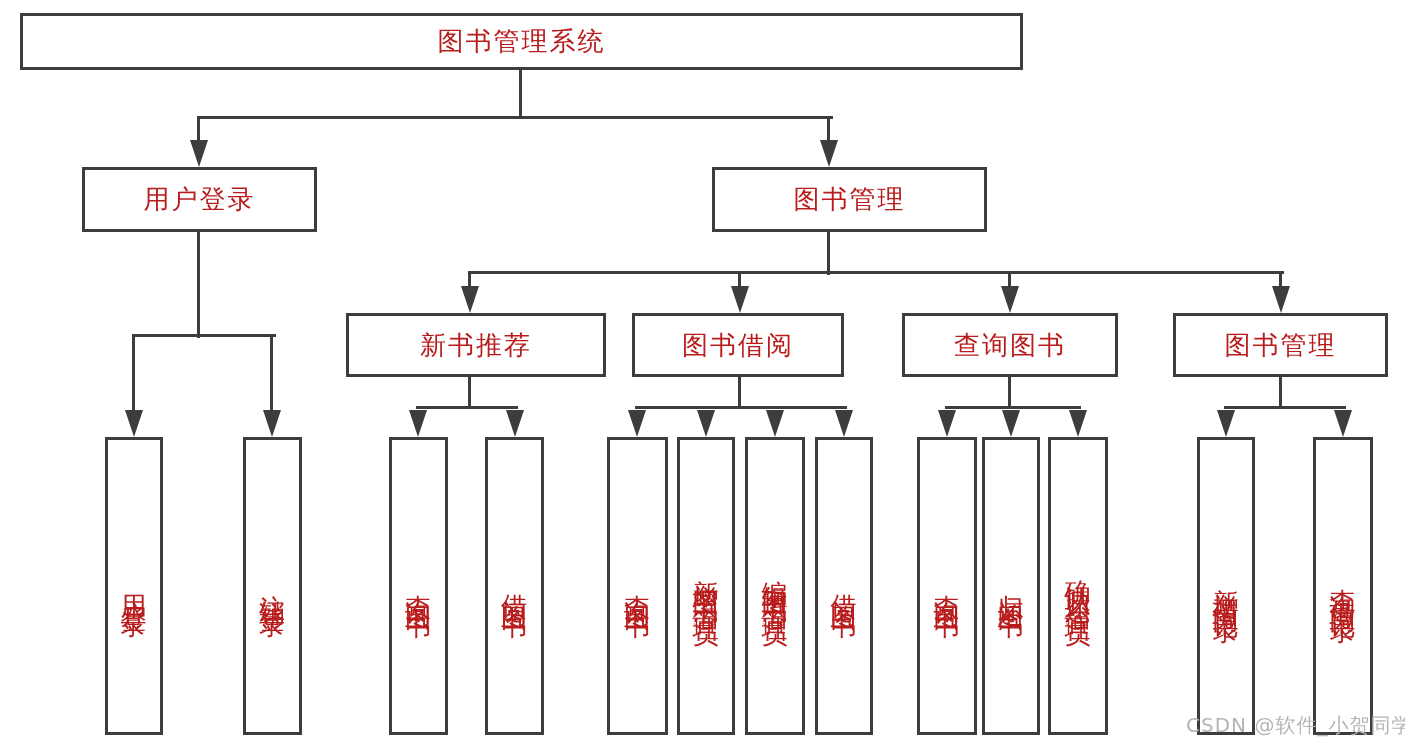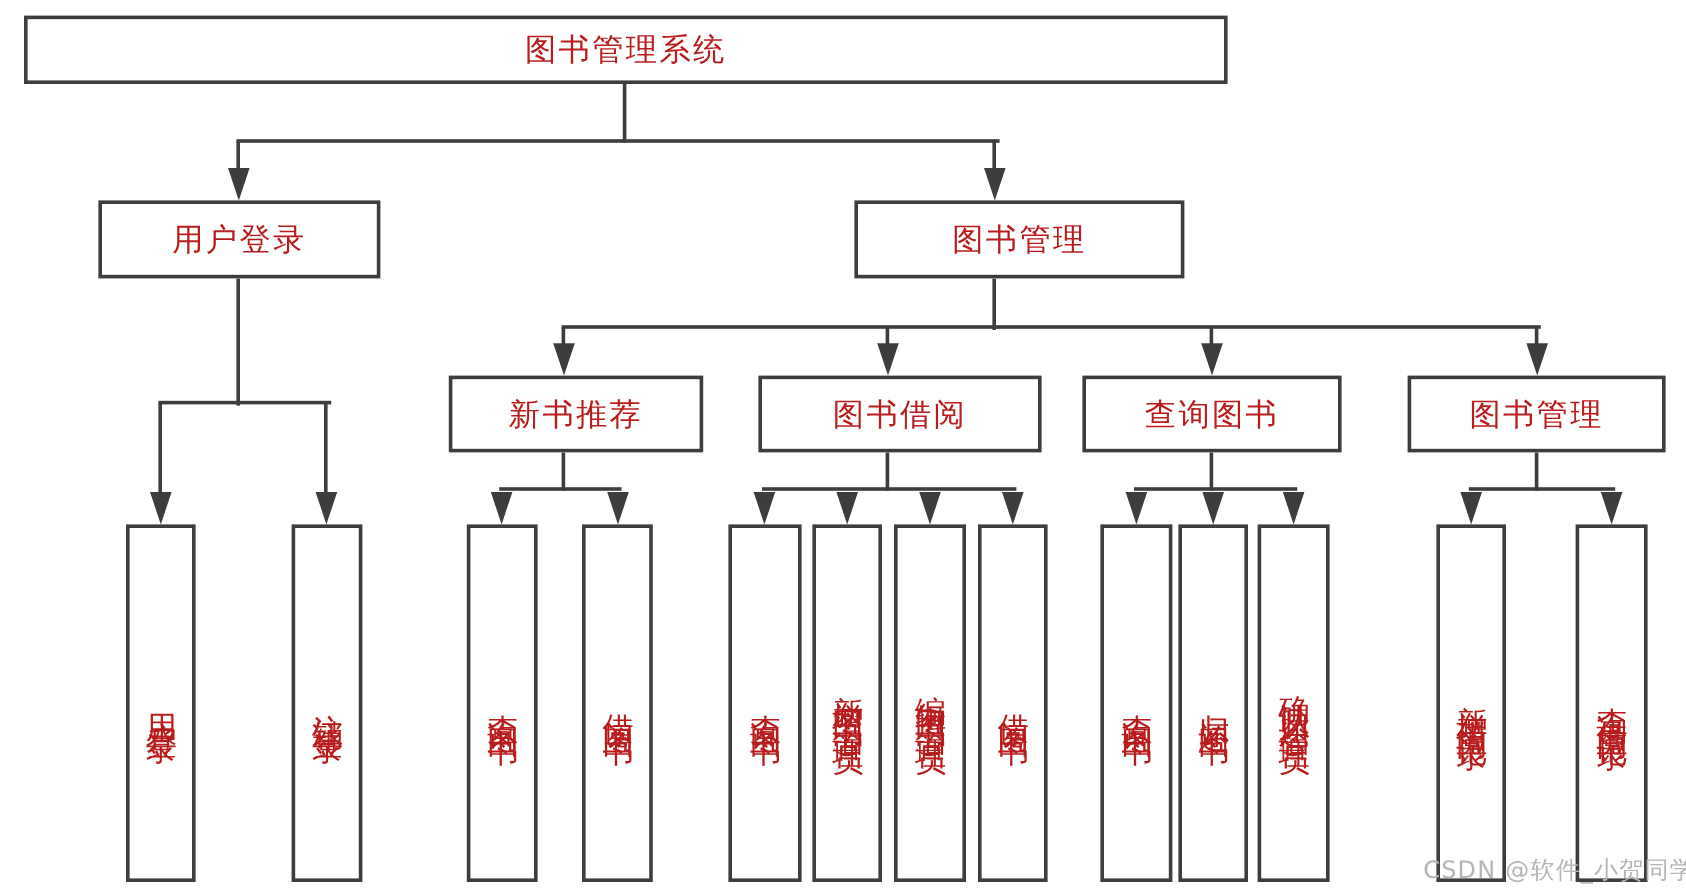--- a/index.html
+++ b/index.html
@@ -91,7 +91,7 @@
     <span class="lbl">图书管理</span>
   </div>
 
-  <div class="box h" style="left:374px;top:313px;width:212px;height:64px">
+  <div class="box h" style="left:346px;top:313px;width:260px;height:64px">
     <span class="lbl">新书推荐</span>
   </div>
   <div class="box h" style="left:632px;top:313px;width:236px;height:64px">

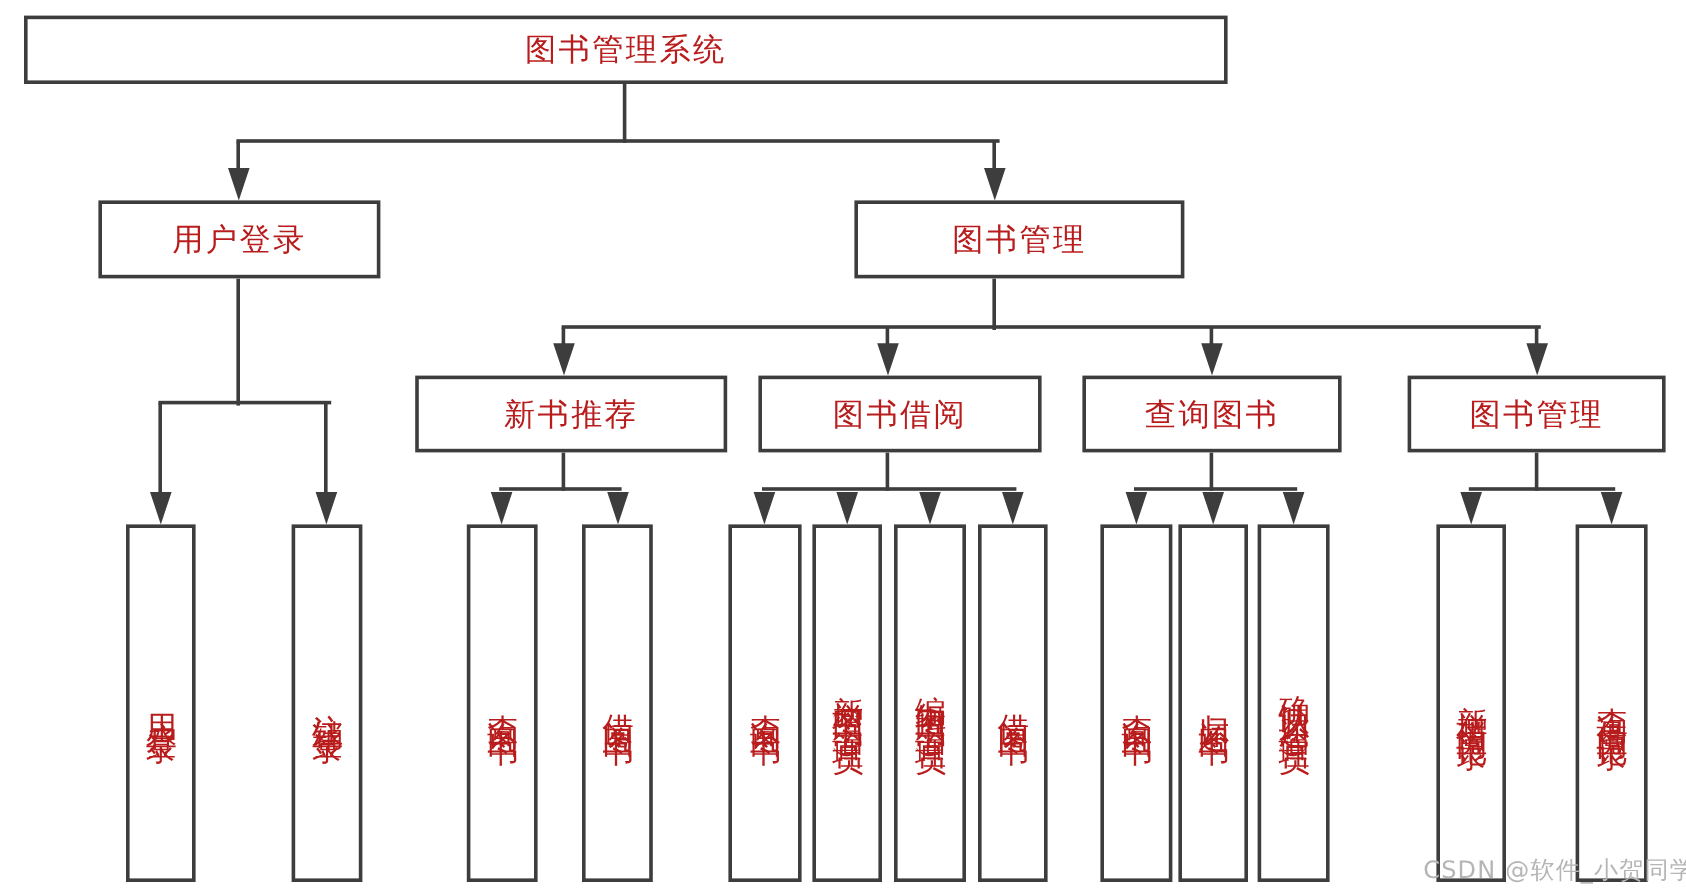--- a/index.html
+++ b/index.html
@@ -94,7 +94,7 @@
   <div class="box h" style="left:346px;top:313px;width:260px;height:64px">
     <span class="lbl">新书推荐</span>
   </div>
-  <div class="box h" style="left:632px;top:313px;width:236px;height:64px">
+  <div class="box h" style="left:632px;top:313px;width:212px;height:64px">
     <span class="lbl">图书借阅</span>
   </div>
   <div class="box h" style="left:902px;top:313px;width:216px;height:64px">

